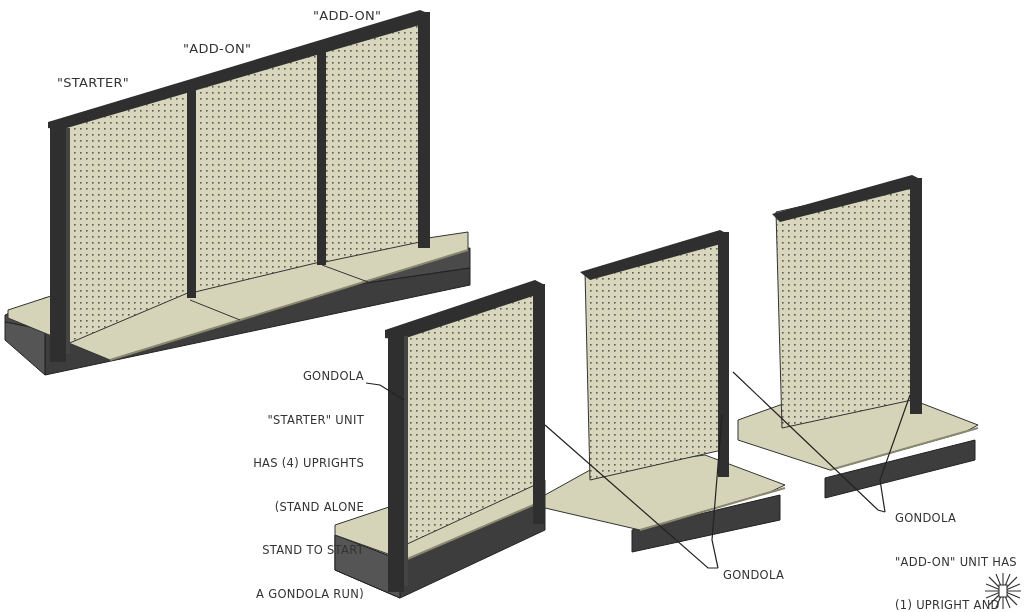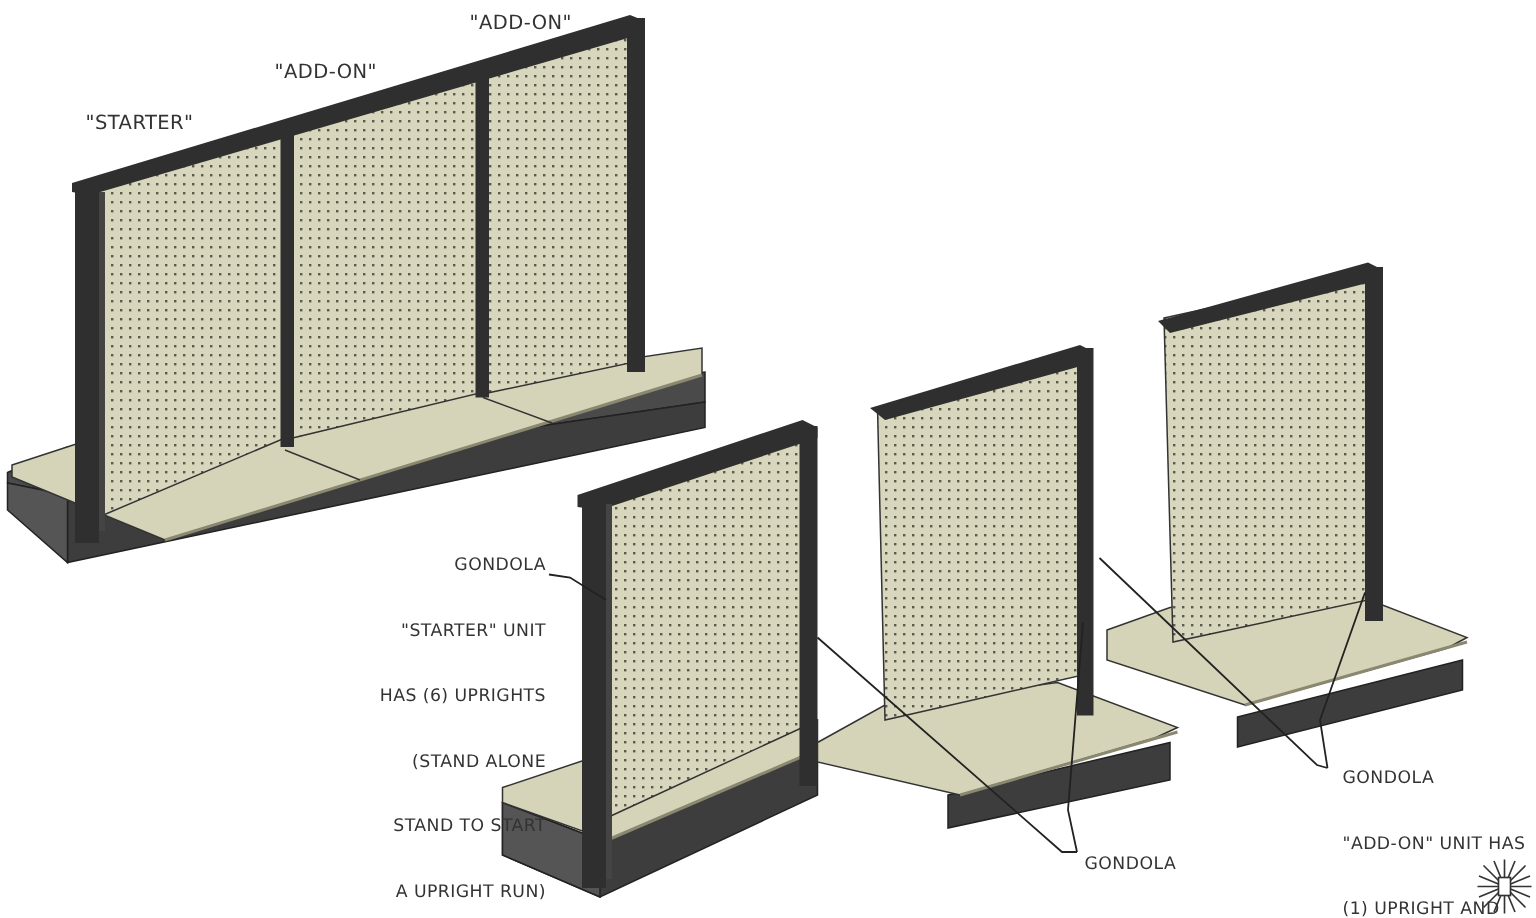--- a/index.html
+++ b/index.html
@@ -105,7 +105,7 @@
 <div class="lbl right" style="left:226px;top:340px;width:138px;">
   <div>GONDOLA</div>
   <div>"STARTER" UNIT</div>
-  <div>HAS (6) UPRIGHTS</div>
+  <div>HAS (4) UPRIGHTS</div>
   <div>(STAND ALONE</div>
   <div>STAND TO START</div>
   <div>A UPRIGHT RUN)</div>

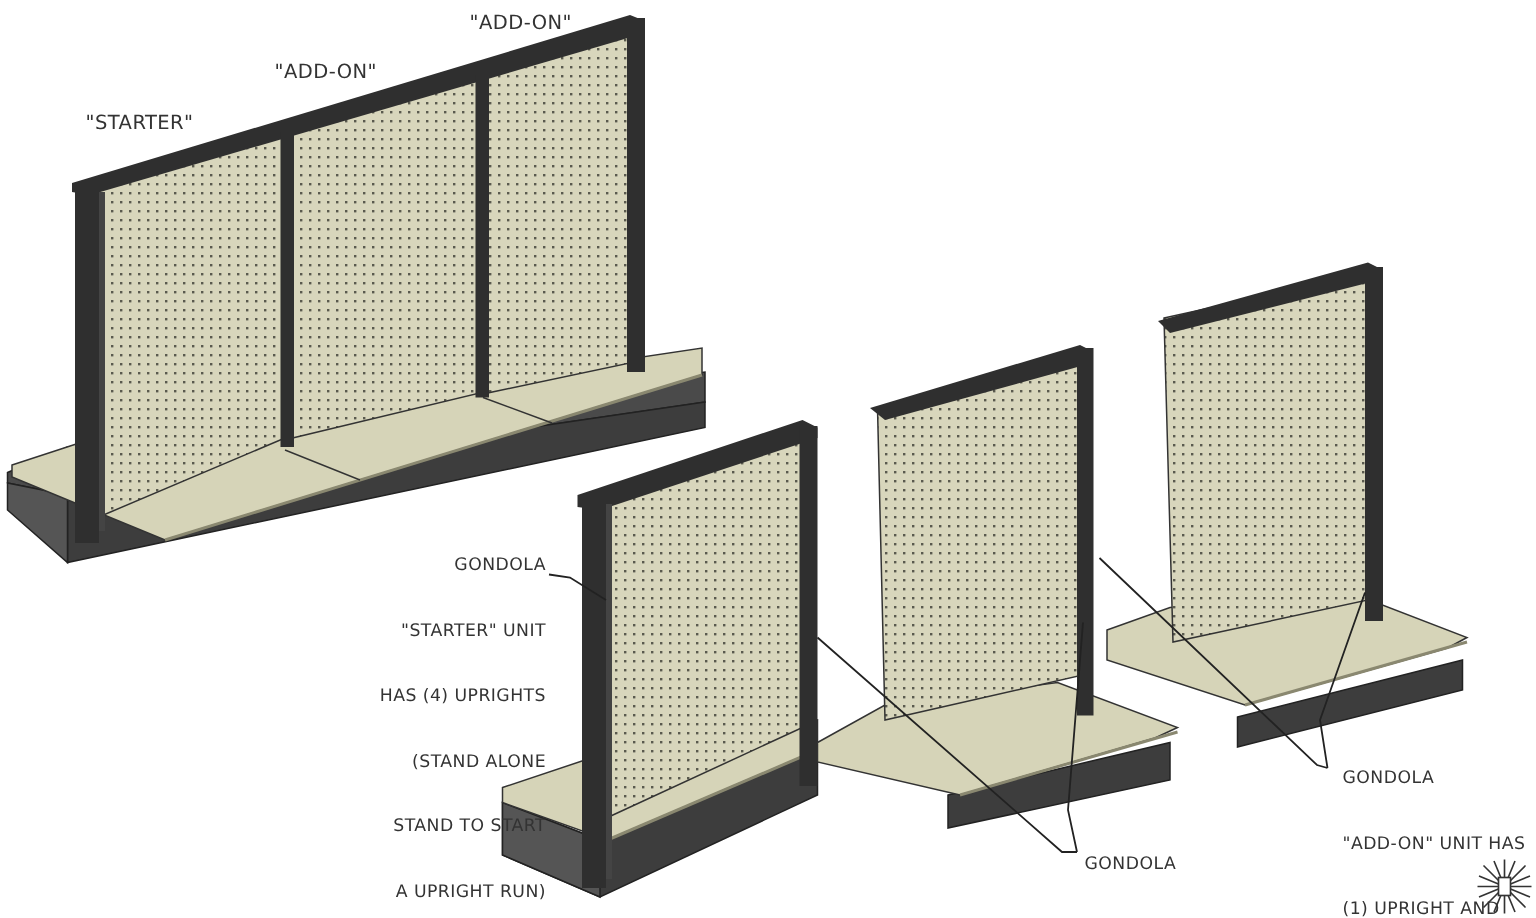--- a/index.html
+++ b/index.html
@@ -108,7 +108,7 @@
   <div>HAS (4) UPRIGHTS</div>
   <div>(STAND ALONE</div>
   <div>STAND TO START</div>
-  <div>A UPRIGHT RUN)</div>
+  <div>A GONDOLA RUN)</div>
 </div>
 
 <div class="lbl" style="left:723px;top:539px;">

